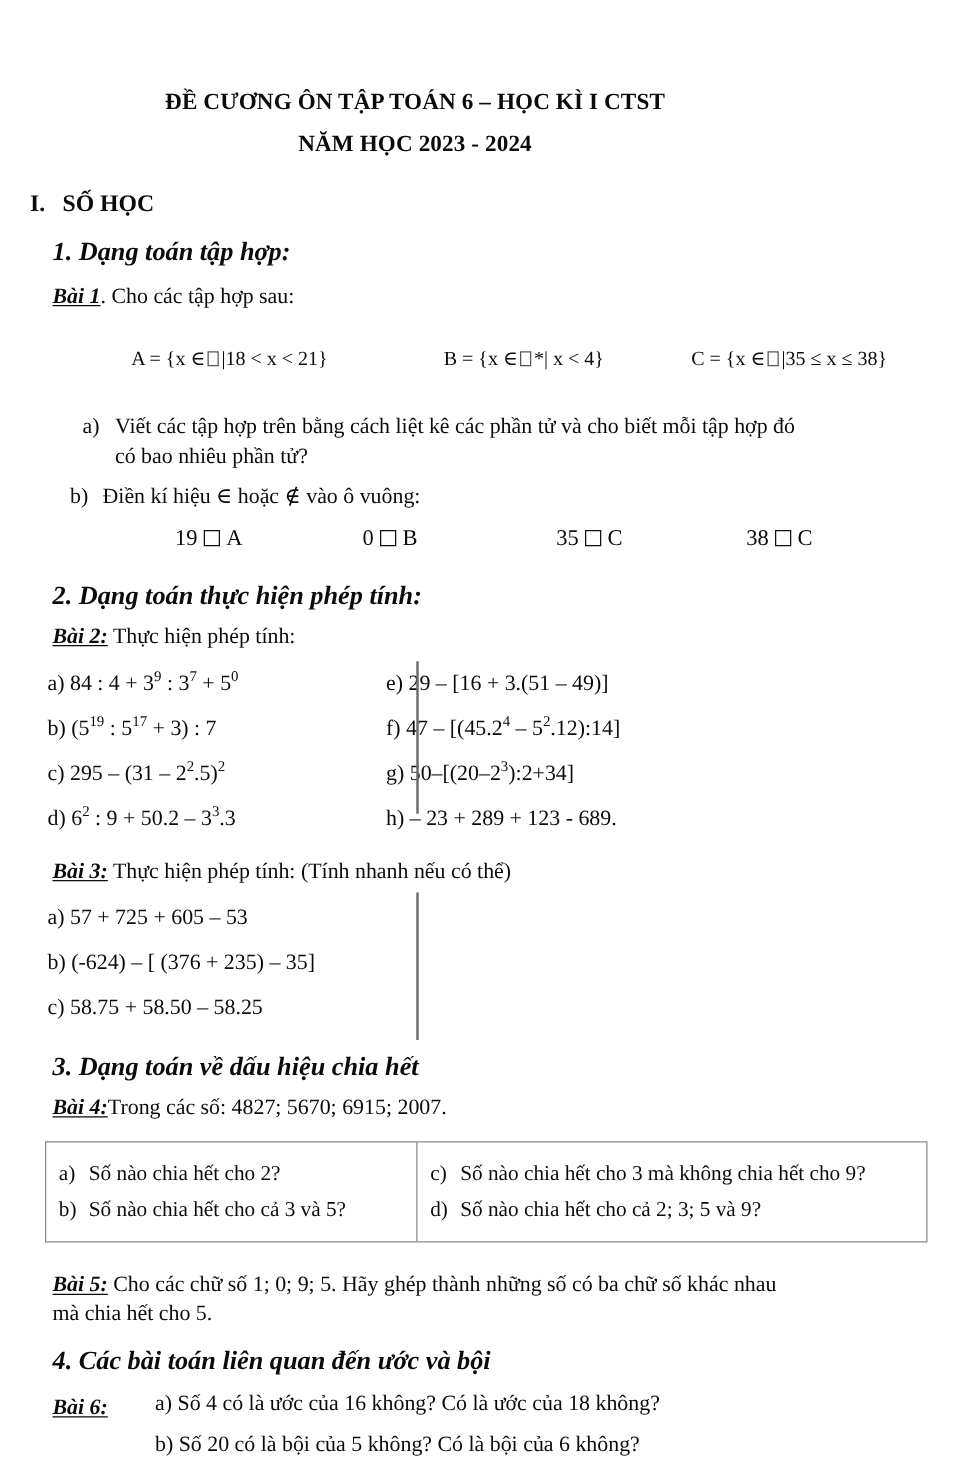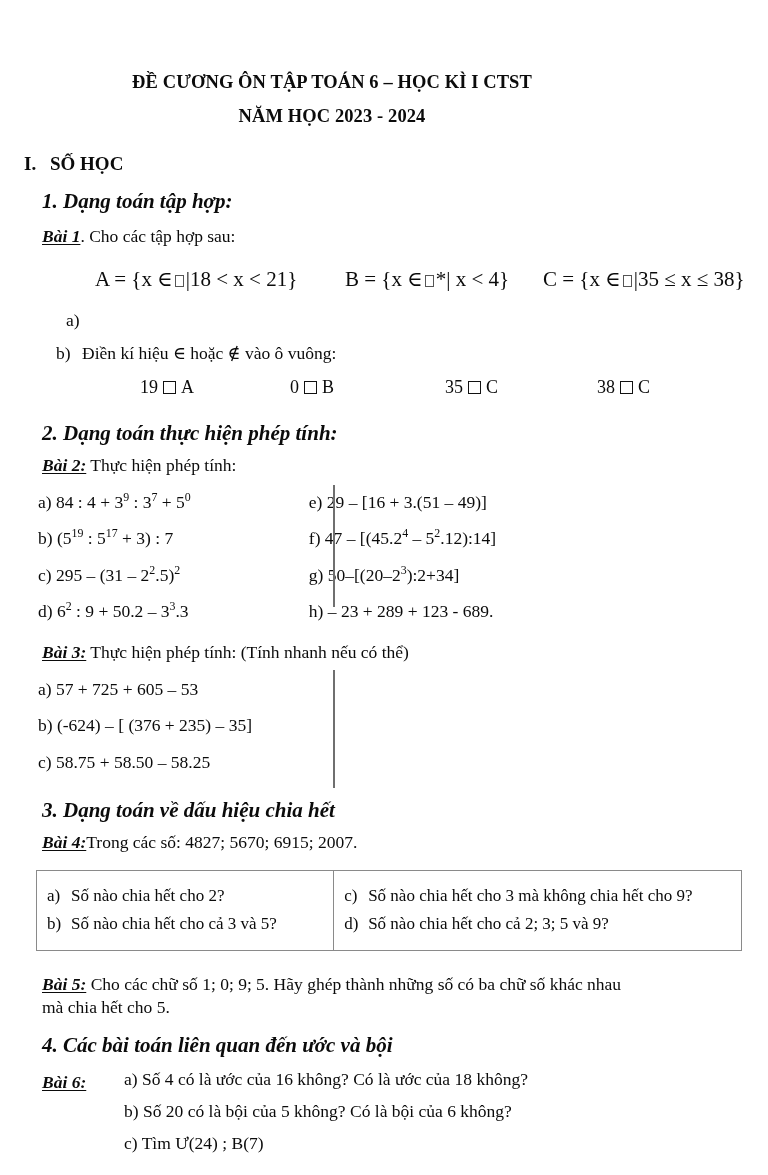--- a/index.html
+++ b/index.html
@@ -69,11 +69,11 @@
 
   
   .set-row {
-    margin: 7px;
+    margin: 17px;
     padding: 12px 0 0 12px;
     position: relative;
     height: 26px;
-    font-size: 21px;
+    font-size: 16px;
   }
   .set-row span.setitem { position: absolute; white-space: nowrap; }
   .tofu {

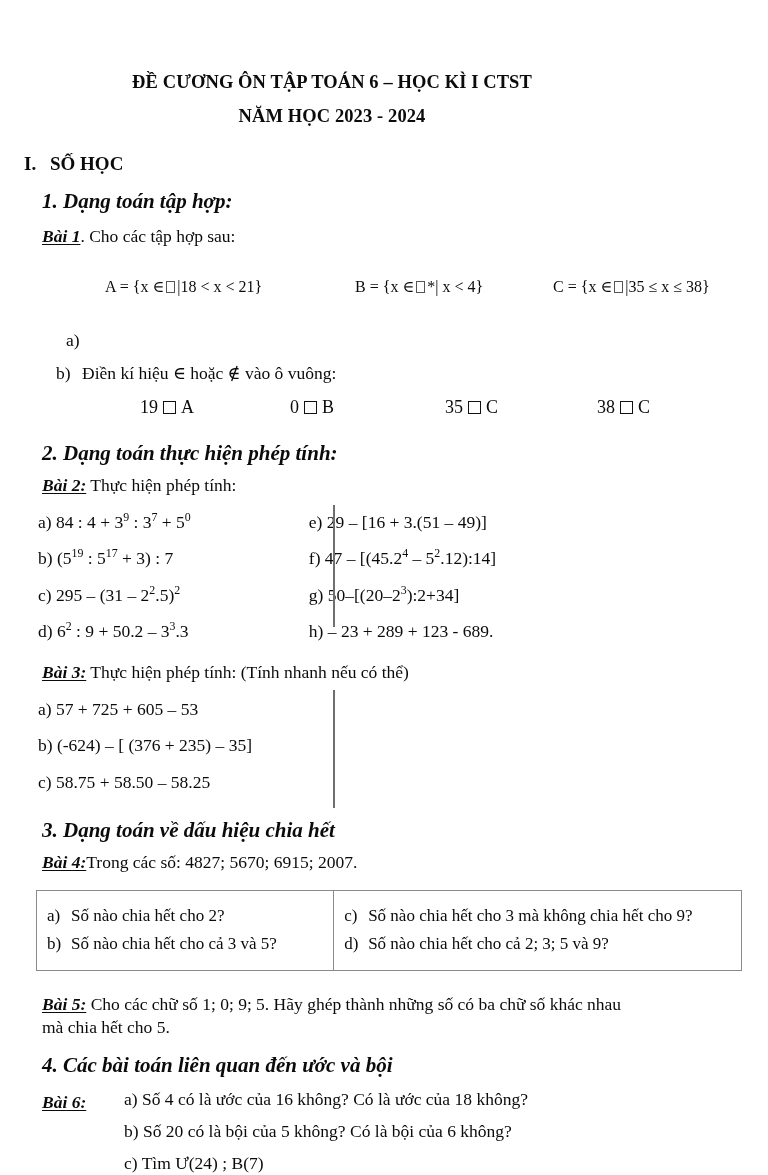--- a/index.html
+++ b/index.html
@@ -195,6 +195,7 @@
 
   <div class="list-item li-a">
     <span class="li-mark">a)</span>
+    <span class="li-body">Viết các tập hợp trên bằng cách liệt kê các phần tử và cho biết mỗi tập hợp đó có bao nhiêu phần tử?</span>
   </div>
 
   <div class="list-item li-b">

